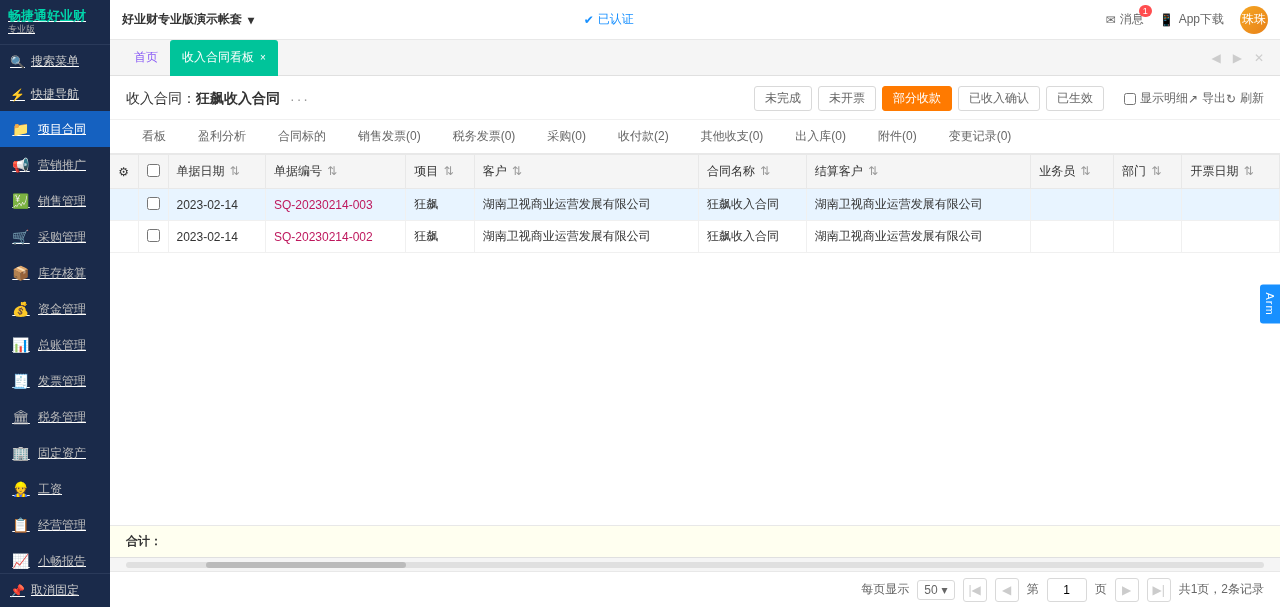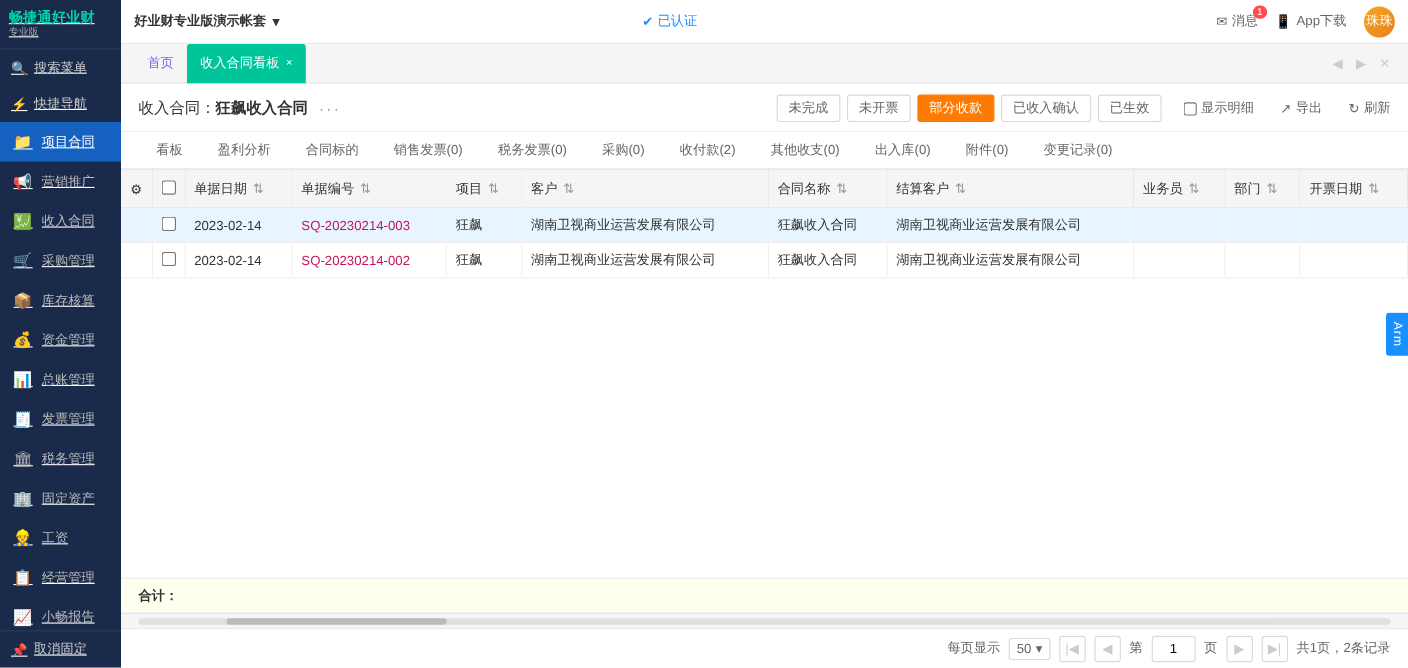--- a/index.html
+++ b/index.html
@@ -41,7 +41,7 @@
     .status-btns { display: flex; gap: 6px; margin-left: auto; align-items: center; }
     .status-btn { padding: 3px 10px; border: 1px solid #d9d9d9; border-radius: 3px; font-size: 12px; cursor: pointer; background: #fff; color: #666; }
     .status-btn.active { background: #ff7a00; color: #fff; border-color: #ff7a00; }
-    .toolbar-right { display: flex; align-items: center; gap: 24px; margin-left: 10px; }
+    .toolbar-right { display: flex; align-items: center; gap: 0; margin-left: 10px; }
     .toolbar-btn { display: flex; align-items: center; gap: 4px; font-size: 12px; color: #666; cursor: pointer; }
     .checkbox-label { display: flex; align-items: center; gap: 4px; font-size: 12px; color: #666; }
     .checkbox-label input { width: 12px; height: 12px; }

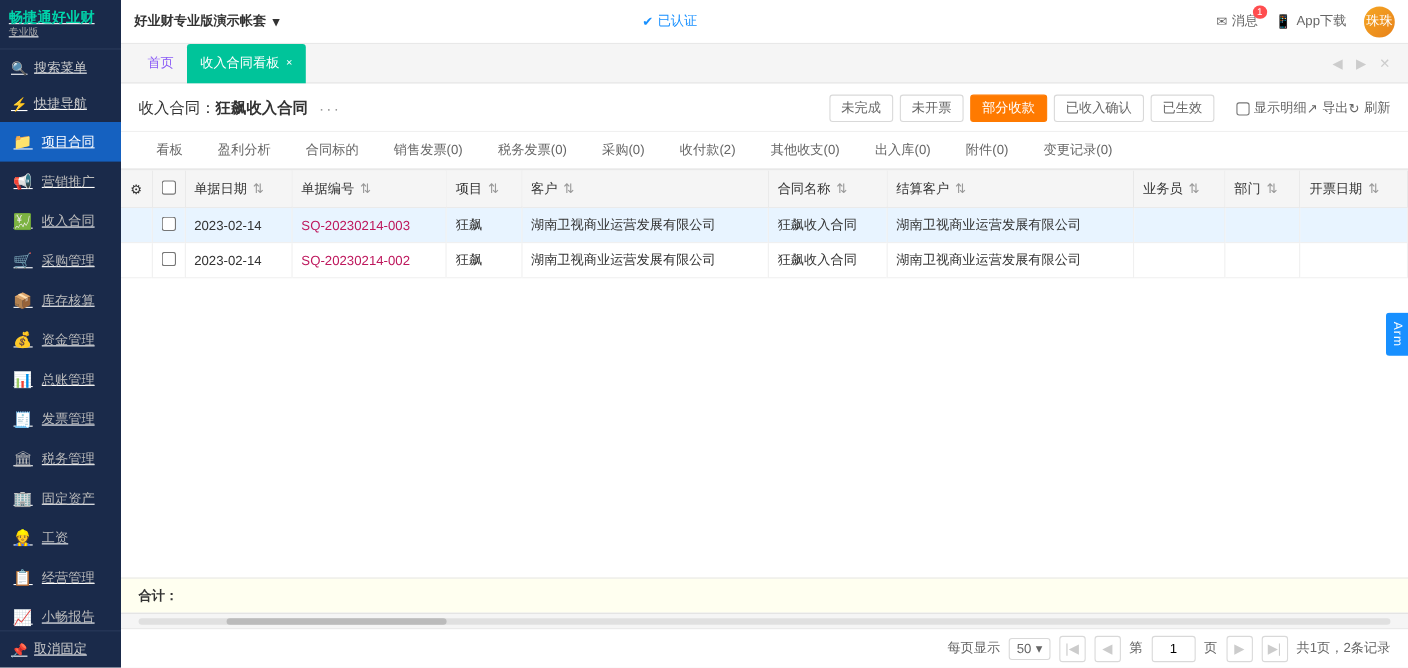--- a/index.html
+++ b/index.html
@@ -124,7 +124,7 @@
   </div>
         <div class="nav-item">
     <span class="nav-icon">💹</span>
-    <span>收入合同</span>
+    <span>销售管理</span>
   </div>
         <div class="nav-item">
     <span class="nav-icon">🛒</span>

